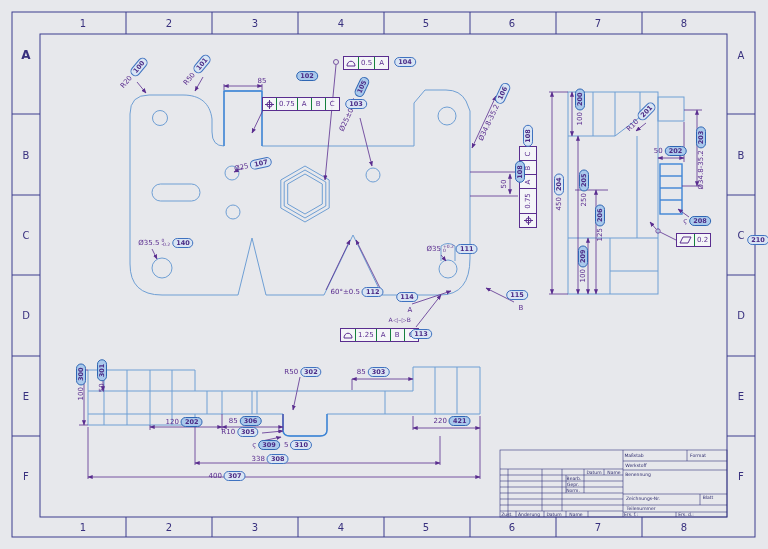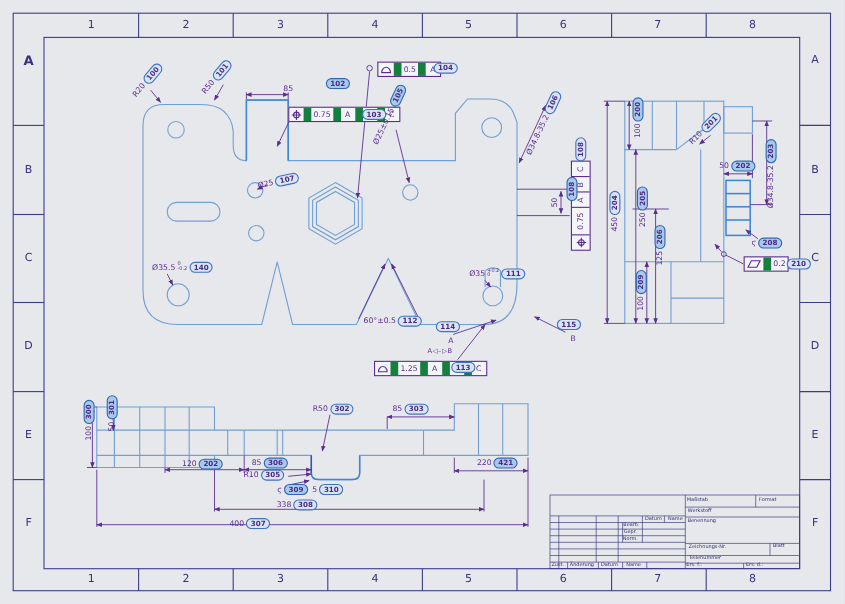--- a/index.html
+++ b/index.html
@@ -11,7 +11,7 @@
   .tag.hi{background:#a9c9ec;border-color:#2f66b3}
   .tagabs{position:absolute;transform:translate(-50%,-50%) rotate(var(--r,0deg));z-index:6}
   .fcf{position:absolute;display:flex;border:1px solid #5a2d8f;background:rgba(245,246,250,.9);z-index:3}
-  .fcf .c{display:flex;align-items:center;justify-content:center;border-right:7px solid #15803d;padding:0 2px;font-size:7px;color:#5a2d8f;min-width:9px;height:12px}
+  .fcf .c{display:flex;align-items:center;justify-content:center;border-right:1px solid #15803d;padding:0 2px;font-size:7px;color:#5a2d8f;min-width:9px;height:12px}
   .fcf .c:last-child{border-right:none}
   .fcfv{position:absolute;display:flex;flex-direction:column;border:1px solid #5a2d8f;background:rgba(245,246,250,.9);z-index:3;width:16px}
   .fcfv .c{display:flex;align-items:center;justify-content:center;border-bottom:1px solid #5a2d8f;height:13px;width:16px;font-size:7px;color:#5a2d8f}

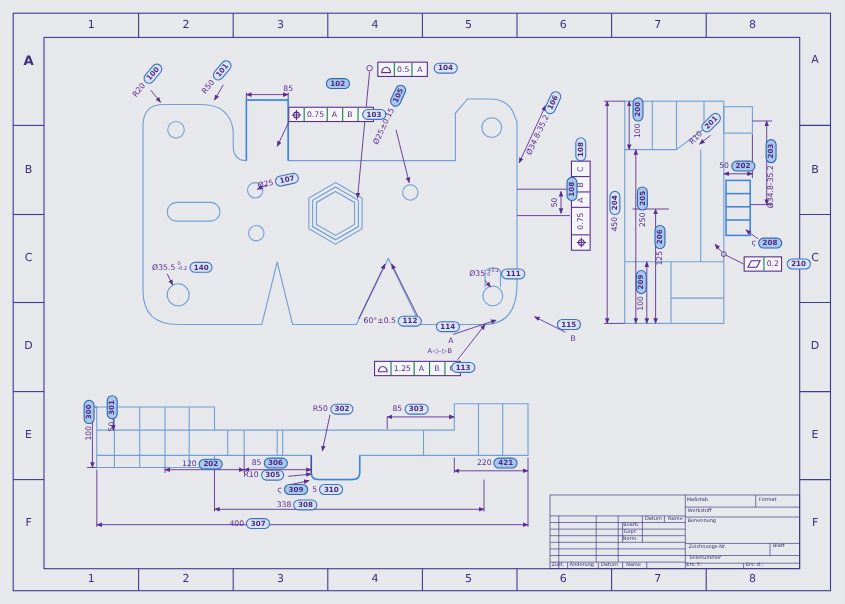--- a/index.html
+++ b/index.html
@@ -279,7 +279,7 @@
     <span class="c">B</span>
     <span class="c">C</span>
   </div>
-  <span class="tag tagabs" style="left:340px;top:104px">103</span>
+  <span class="tag tagabs" style="left:356px;top:104px">103</span>
 
   <div class="fcf" style="left:343px;top:56px">
     <span class="c">

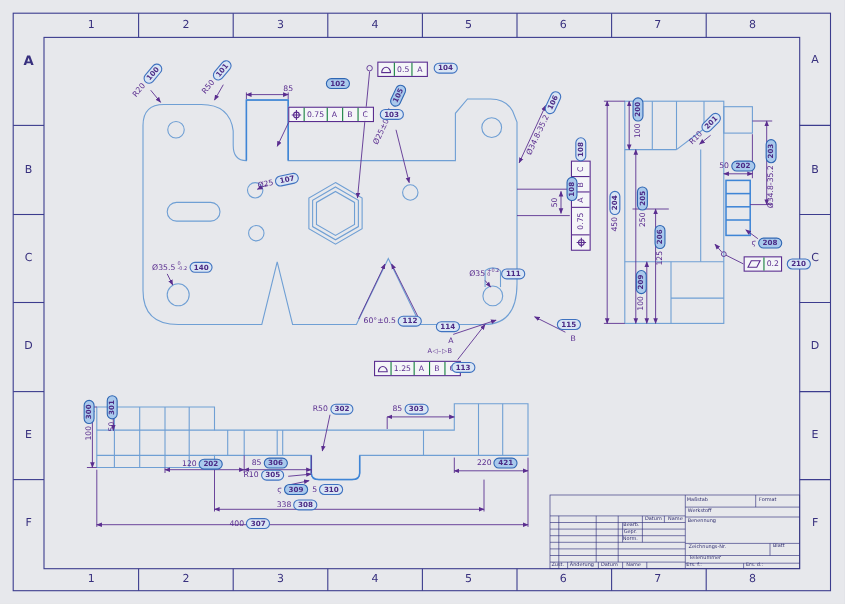--- a/index.html
+++ b/index.html
@@ -419,7 +419,7 @@
       </span>
     <span class="c">0.2</span>
   </div>
-  <span class="tag tagabs" style="left:726px;top:240px">210</span>
+  <span class="tag tagabs" style="left:758px;top:240px">210</span>
 
   <div class="t" style="left:81px;top:382px;--r:-90deg">
     <span>100</span>

